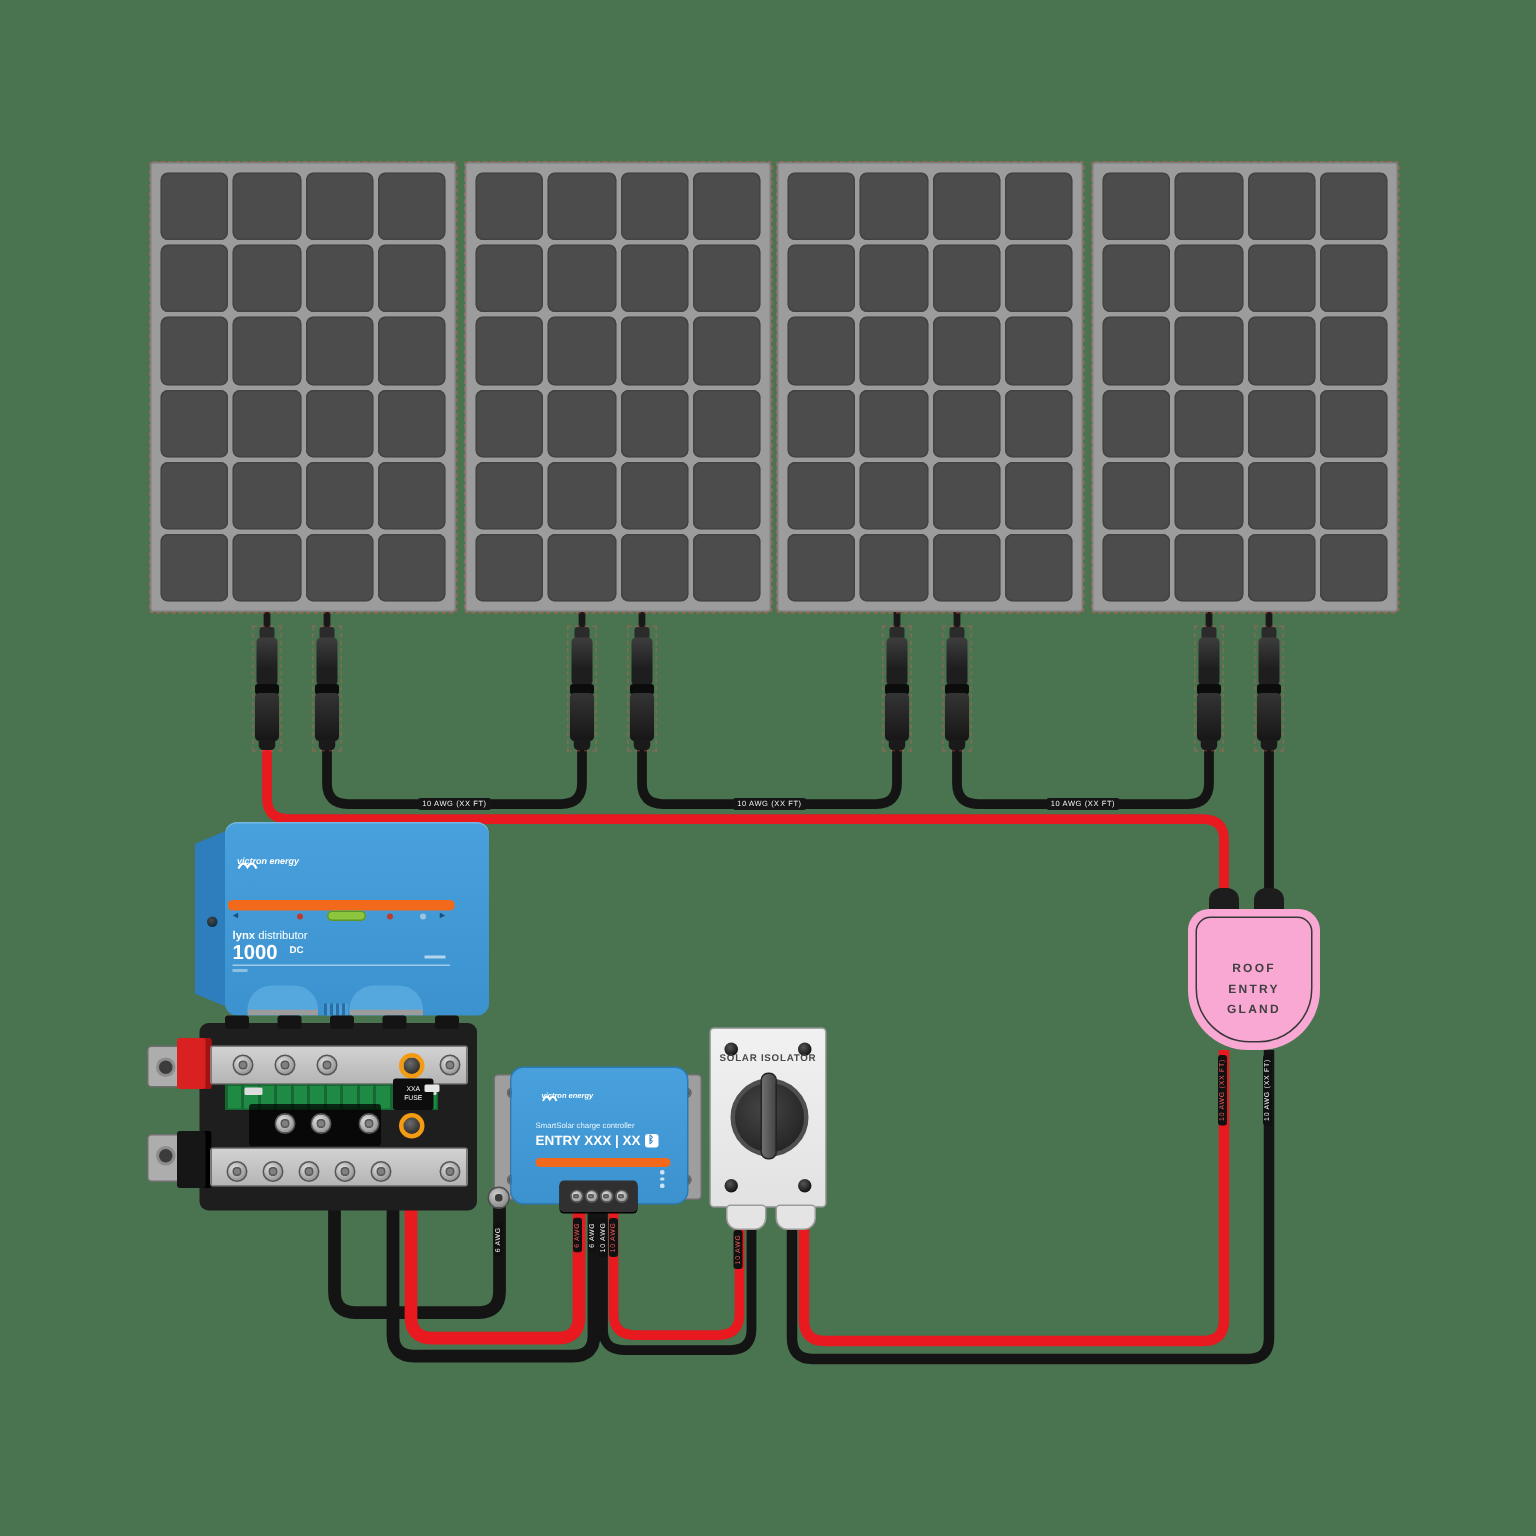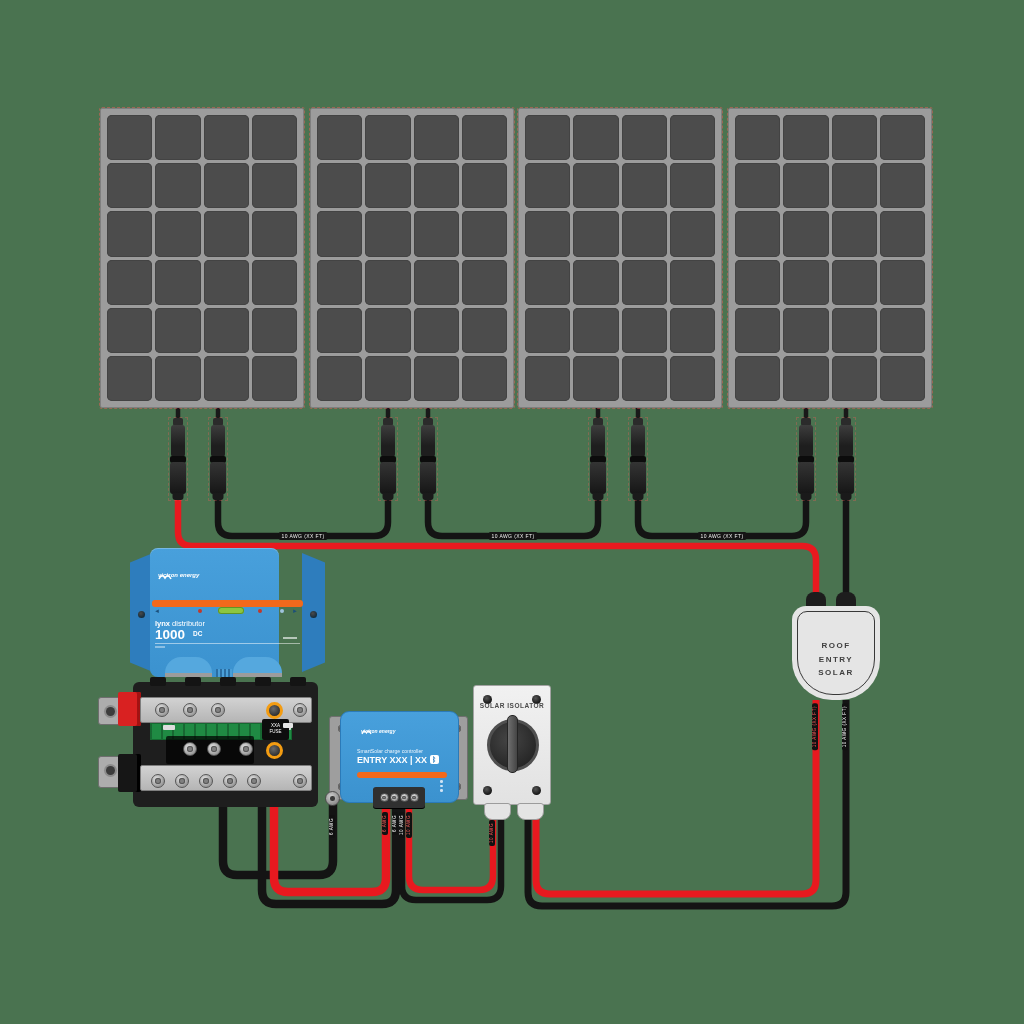--- a/index.html
+++ b/index.html
@@ -42,7 +42,7 @@
   .flapR{left:172px;clip-path:polygon(0% 0%,100% 8%,100% 92%,0% 100%);}
   .flapscrew{position:absolute;width:7px;height:7px;border-radius:50%;top:58px;
              background:radial-gradient(circle at 40% 35%,#4a4a4a,#102a3c 75%);}
-  .lynx-body{position:absolute;left:20px;top:0;width:129px;height:129px;border-radius:8px;
+  .lynx-body{position:absolute;left:20px;top:0;width:176px;height:129px;border-radius:8px;
              background:linear-gradient(180deg,#48a0dc,#3b92cf);box-shadow:inset 0 1px 0 rgba(255,255,255,.25);}
   .vlogo{display:flex;align-items:center;gap:3px;color:#fff;
          font-style:italic;font-weight:bold;}

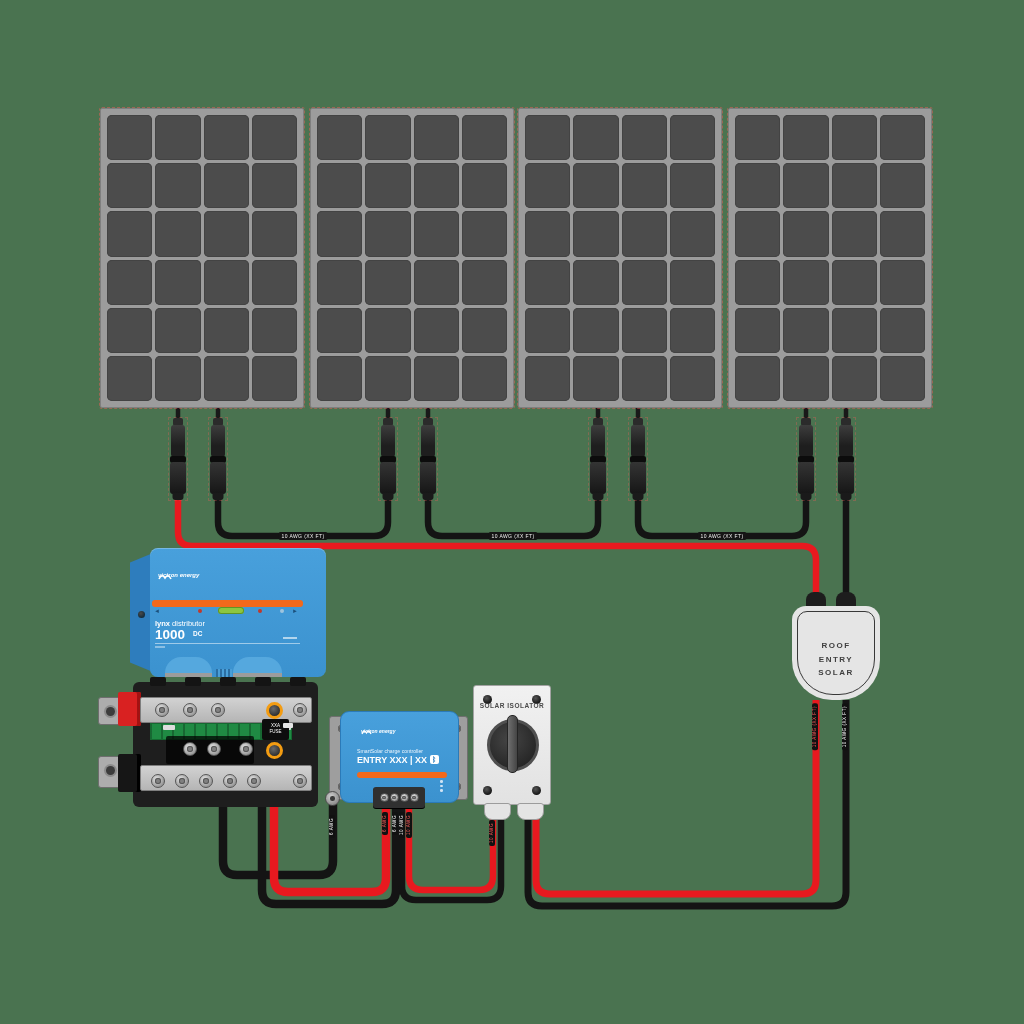--- a/index.html
+++ b/index.html
@@ -110,7 +110,7 @@
   
   #gland{position:absolute;left:792px;top:592px;width:88px;height:108px;}
   .gbump{position:absolute;top:0;width:20px;height:22px;background:#1d1d1d;border-radius:8px 8px 0 0;}
-  .gbody{position:absolute;left:0;top:14px;width:88px;height:94px;background:#e5e5e5;
+  .gbody{position:absolute;left:0;top:14px;width:88px;height:94px;background:#f9a8d4;
          border-radius:14px 14px 40px 40px;}
   .ginner{position:absolute;inset:5px;border:1.5px solid #383838;border-radius:10px 10px 36px 36px;}
   .gtext{position:absolute;left:0;top:33px;width:100%;text-align:center;color:#3f3f3f;

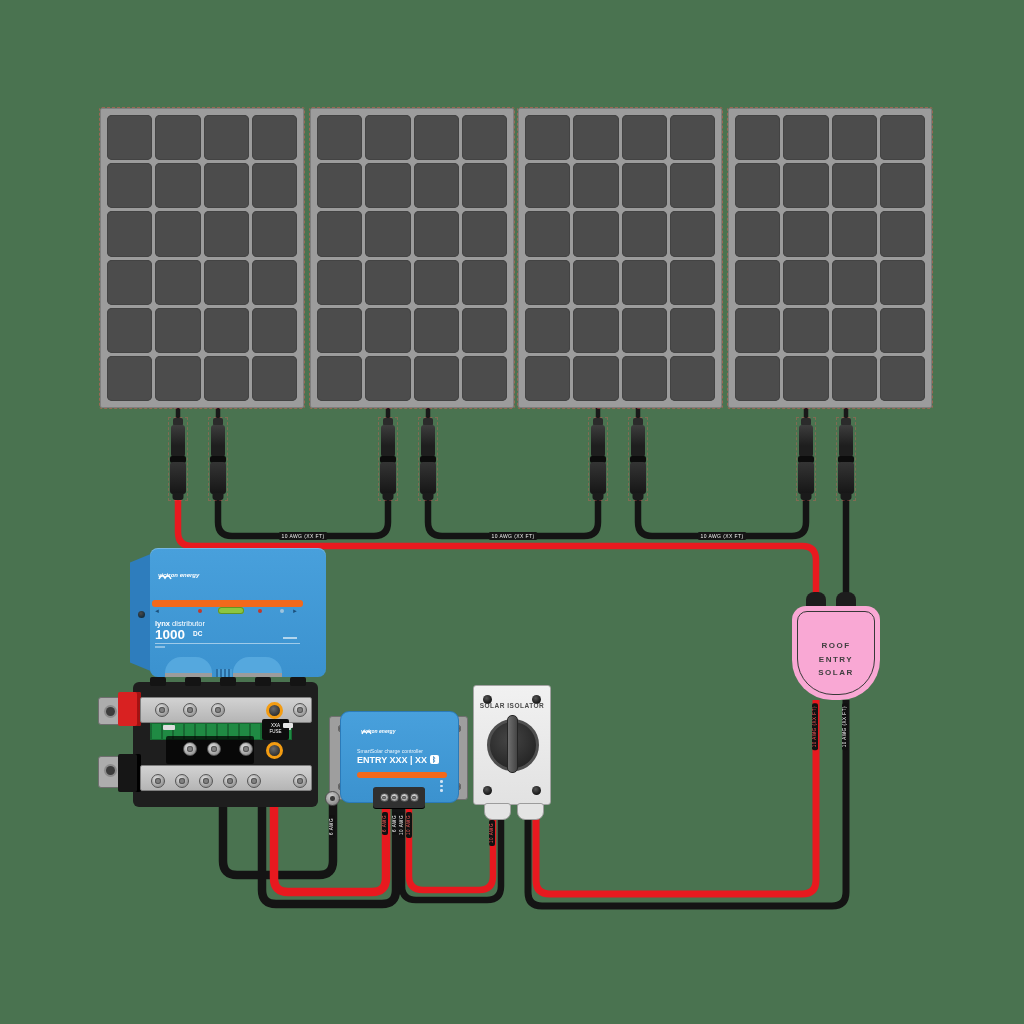--- a/index.html
+++ b/index.html
@@ -403,7 +403,7 @@
       <div class="gtext">
         <div>ROOF</div>
         <div>ENTRY</div>
-        <div>SOLAR</div>
+        <div>GLAND</div>
       </div>
     </div>
   </div>

